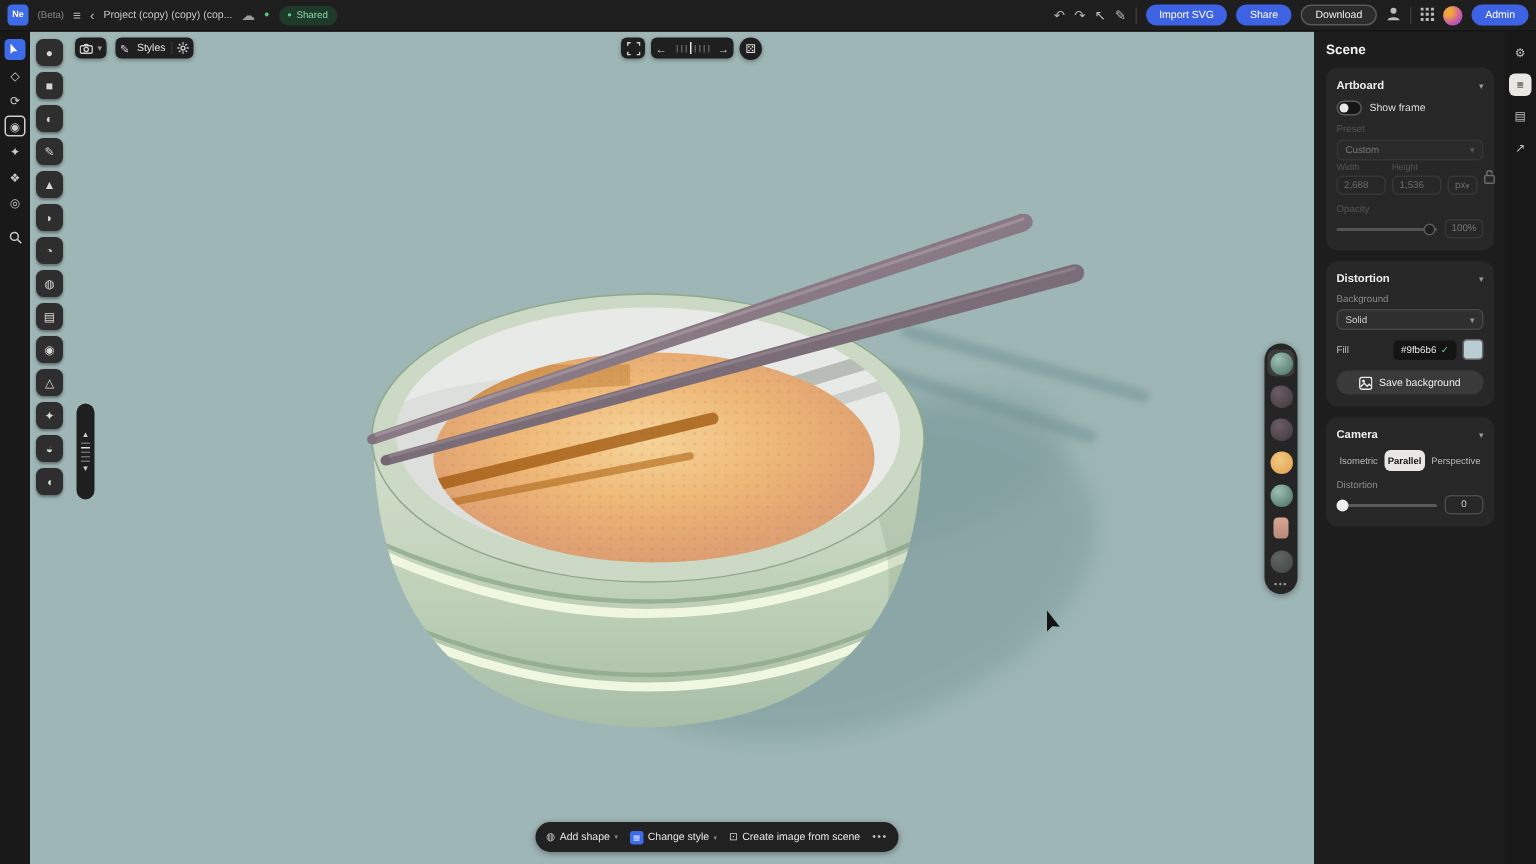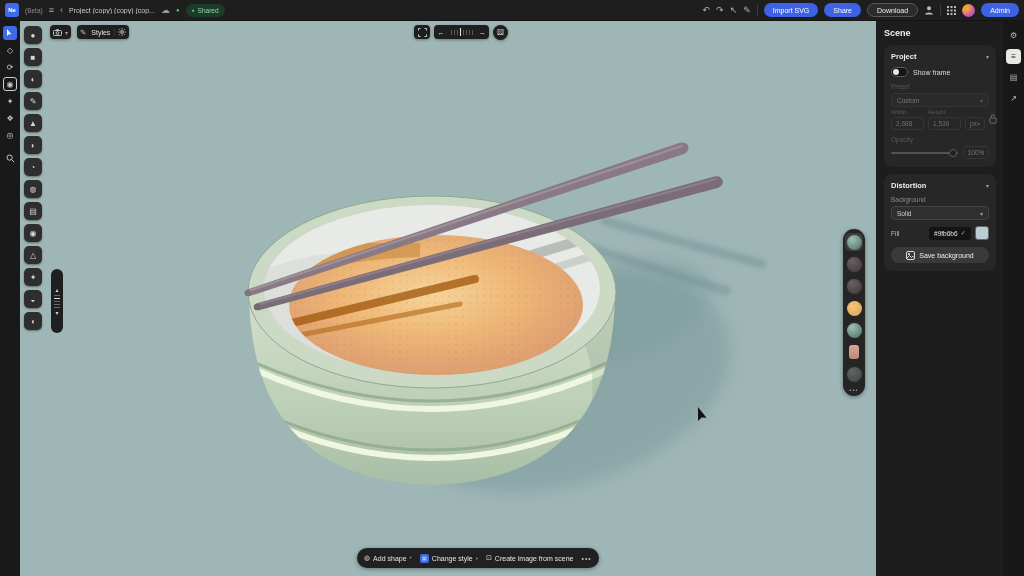--- a/index.html
+++ b/index.html
@@ -417,7 +417,7 @@
 
   <section class="card">
     <div class="card-head">
-      <span class="card-title">Project</span>
+      <span class="card-title">Artboard</span>
       <span class="chev">▾</span>
     </div>
     <div class="row">

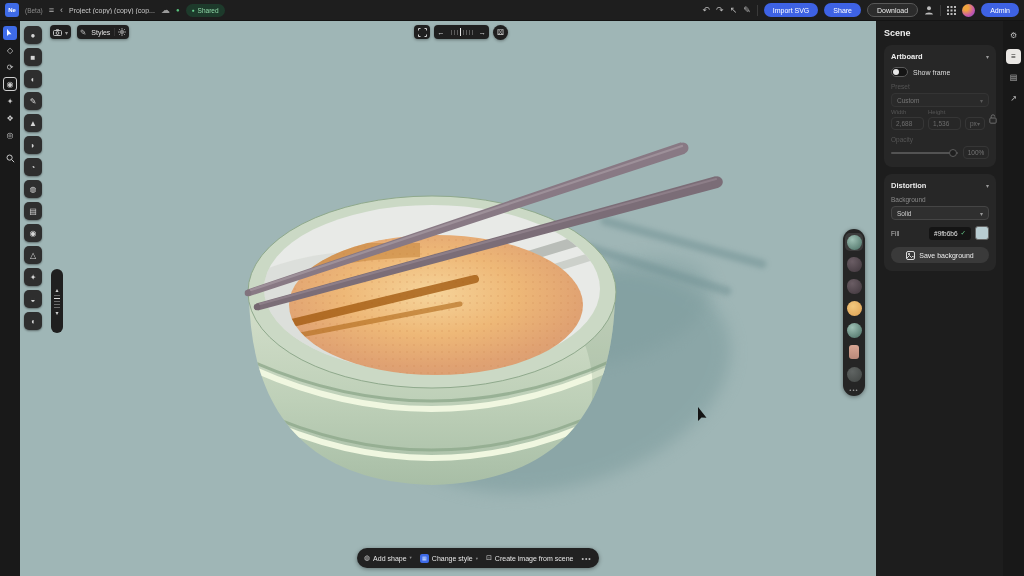--- a/index.html
+++ b/index.html
@@ -488,6 +488,24 @@
     </button>
   </section>
 
+  <section class="card">
+    <div class="card-head">
+      <span class="card-title">Camera</span>
+      <span class="chev">▾</span>
+    </div>
+    <div class="seg">
+      <button class="segbtn">Isometric</button>
+      <button class="segbtn sel">Parallel</button>
+      <button class="segbtn">Perspective</button>
+    </div>
+    <div class="lbl">Distortion</div>
+    <div class="sliderrow">
+      <span class="slider" style="background:#5a5a5a;">
+          <span class="sknob" style="left:0; background:#eee; border-color:#eee;"></span>
+        </span>
+      <span class="valbox">0</span>
+    </div>
+  </section>
 </aside>
 
 <div class="rail">

